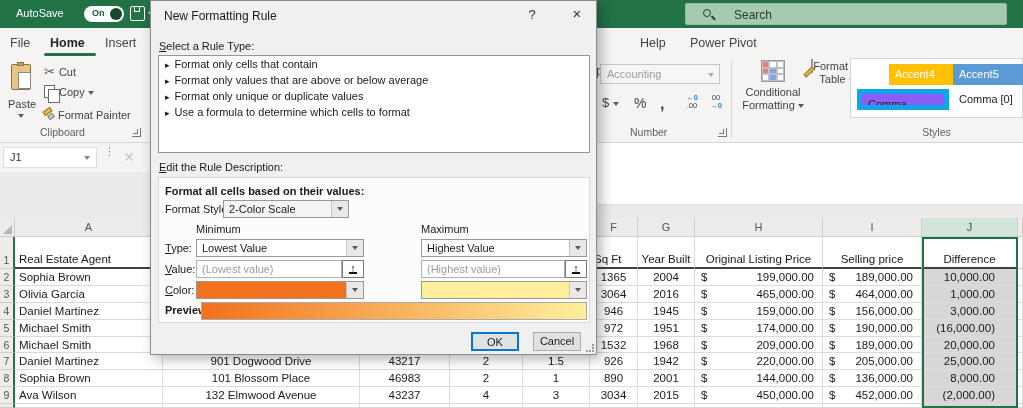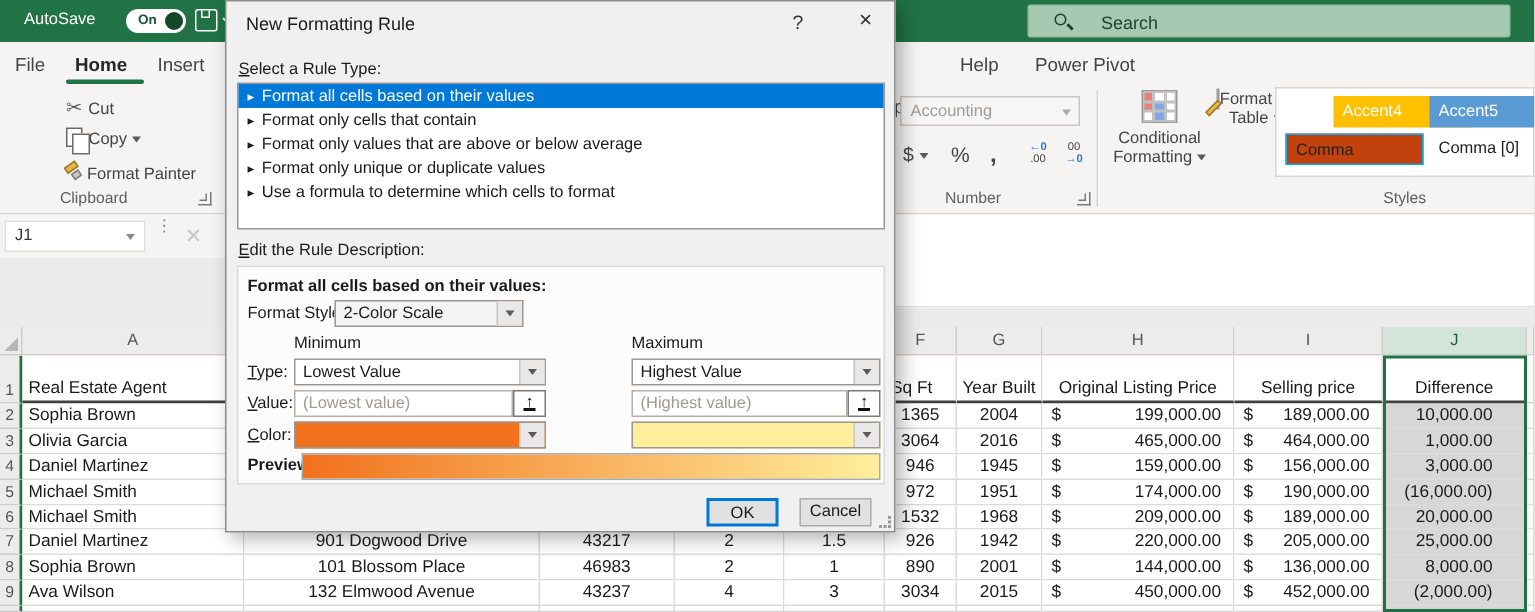--- a/index.html
+++ b/index.html
@@ -433,7 +433,6 @@
 
     <div class="dlg-label ul1" style="left:8px; top:39px;">Select a Rule Type:</div>
     <div id="rule-list">
-      <div class="rule-item sel">Format all cells based on their values</div>
       <div class="rule-item">Format only cells that contain</div>
       <div class="rule-item">Format only values that are above or below average</div>
       <div class="rule-item">Format only unique or duplicate values</div>

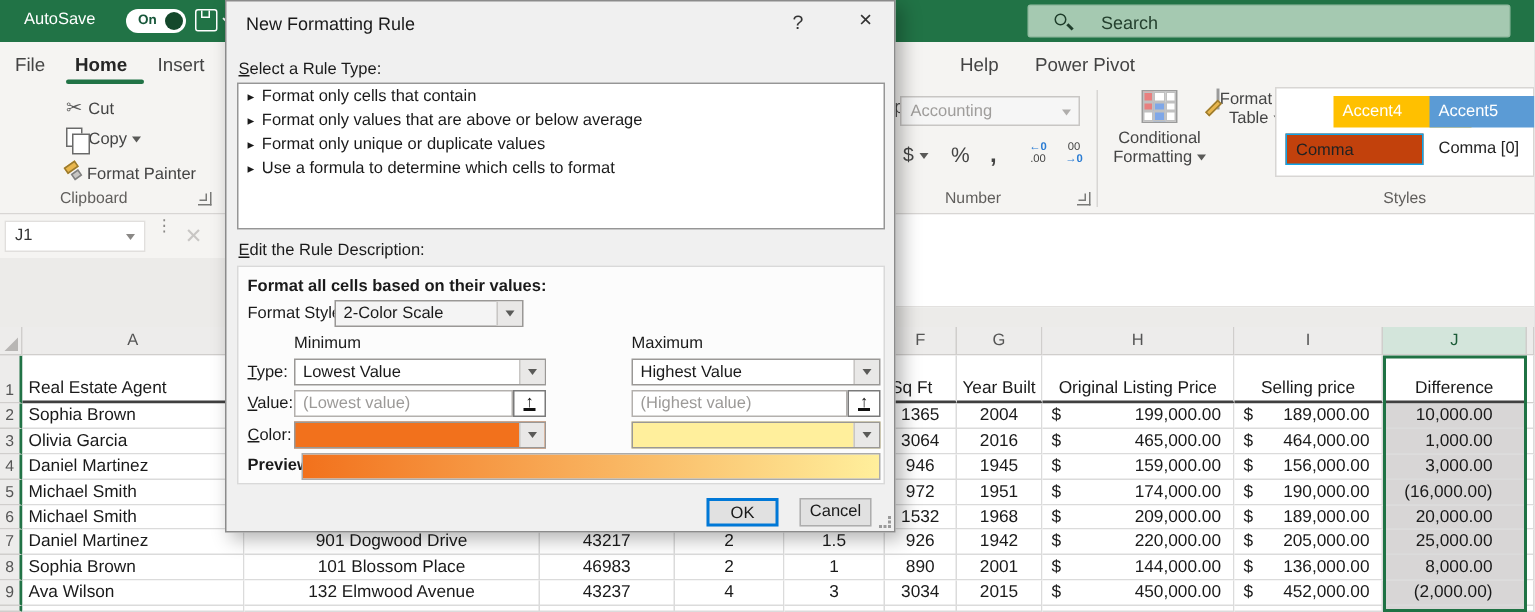--- a/index.html
+++ b/index.html
@@ -166,6 +166,14 @@
     <div class="tab" style="left:690px;">Power Pivot</div>
     <div id="home-underline" class="abs"></div>
 
+    <div id="paste-btn" class="abs">
+      <span id="clipboard-icon">
+          <span class="clip"></span>
+          <span class="page"></span>
+        </span>
+      <span id="paste-label">Paste</span>
+      <span id="paste-caret" class="caret"></span>
+    </div>
     <div id="cut-btn"><span id="cut-icon">✂</span><span>Cut</span></div>
     <div id="copy-btn"><span id="copy-icon"></span><span>Copy</span> <span class="caret"></span></div>
     <div id="fp-btn"><span id="fp-icon"><span class="handle"></span><span class="tip"></span></span><span>Format Painter</span></div>

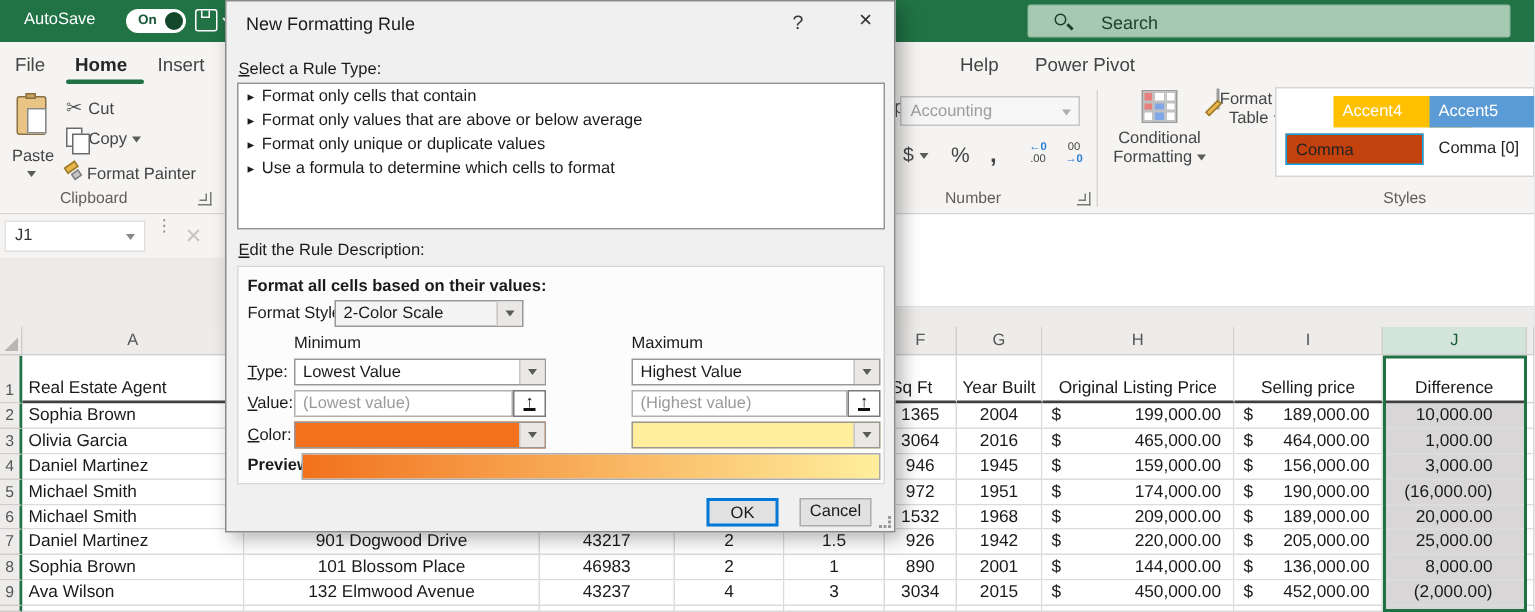--- a/index.html
+++ b/index.html
@@ -74,7 +74,7 @@
   .style-item { position:absolute; height:21px; font-size:11px; line-height:21px; padding-left:6px; cursor:pointer; white-space:nowrap; overflow:hidden; }
   #style-accent4 { left:6px; top:5px; width:92px; color:#fff; }
   #style-accent5 { left:102px; top:5px; width:70px; color:#fff; }
-  #style-comma { left:6px; top:30px; width:92px; background:#c2410c; border:1px solid #0ea5e9; color:#222; }
+  #style-comma { left:6px; top:30px; width:92px; background:#8b5cf6; border:5px solid #0ea5e9; color:#222; }
   #style-comma0 { left:102px; top:30px; width:70px; color:#222; }
 
   

